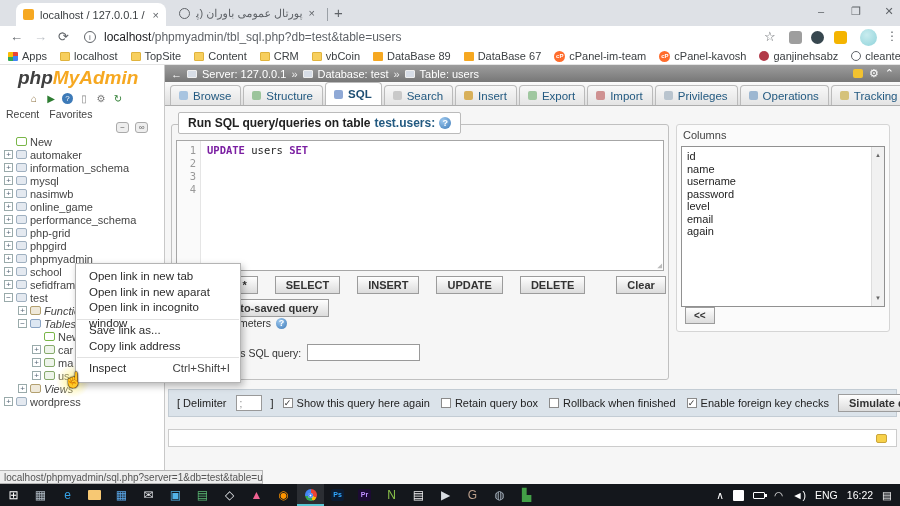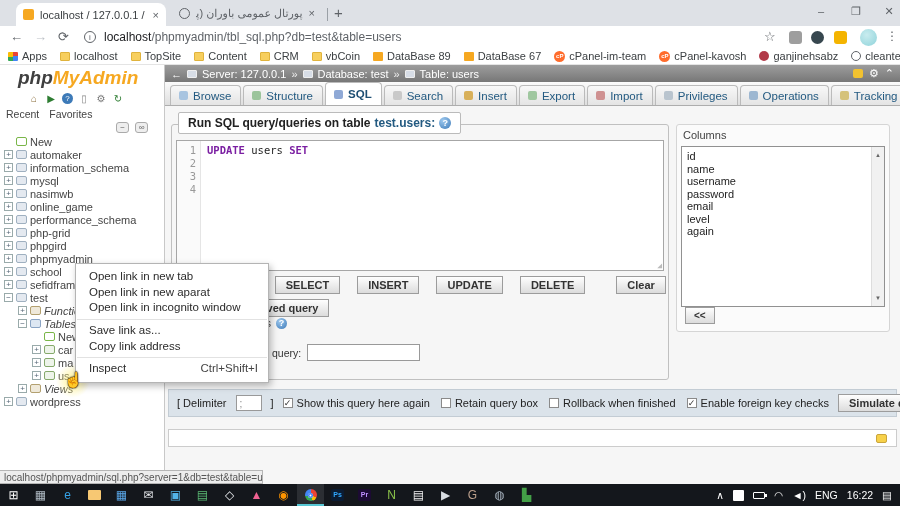--- a/index.html
+++ b/index.html
@@ -515,8 +515,8 @@
             <div>name</div>
             <div>username</div>
             <div>password</div>
+            <div>level</div>
             <div>email</div>
-            <div>level</div>
             <div>again</div>
           </div>
       </div>

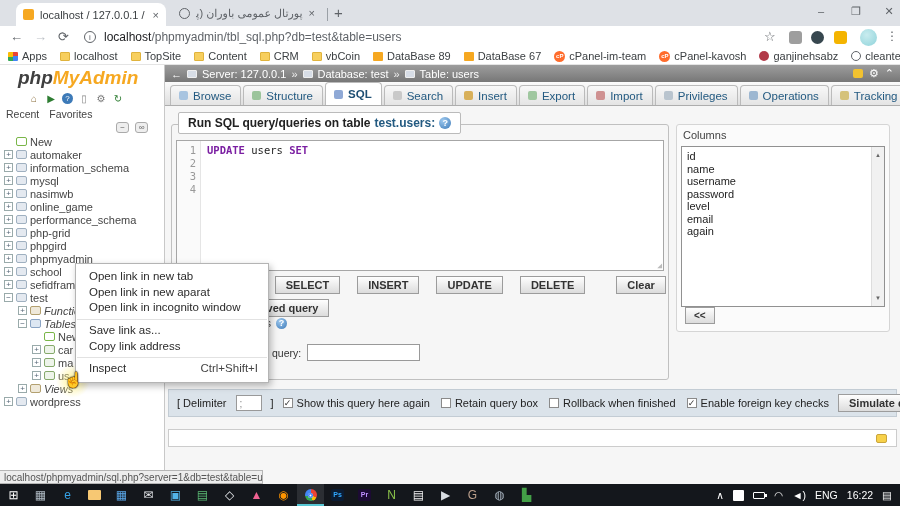--- a/index.html
+++ b/index.html
@@ -143,7 +143,7 @@
     border:1px solid #caa53c; border-radius:2px; }
 
   
-  #ctxmenu { left:75px; top:263px; width:194px; background:#fff; border:1px solid #b4b4b4;
+  #ctxmenu { left:75px; top:263px; width:166px; background:#fff; border:1px solid #b4b4b4;
     box-shadow:2px 3px 7px rgba(0,0,0,.28); z-index:50; padding:5px 0; font-size:11.5px; color:#2b2b2b; }
   .mi { height:15.7px; line-height:15.7px; padding:0 10px 0 13px; display:flex; }
   .mi-shortcut { margin-left:auto; color:#444; }

